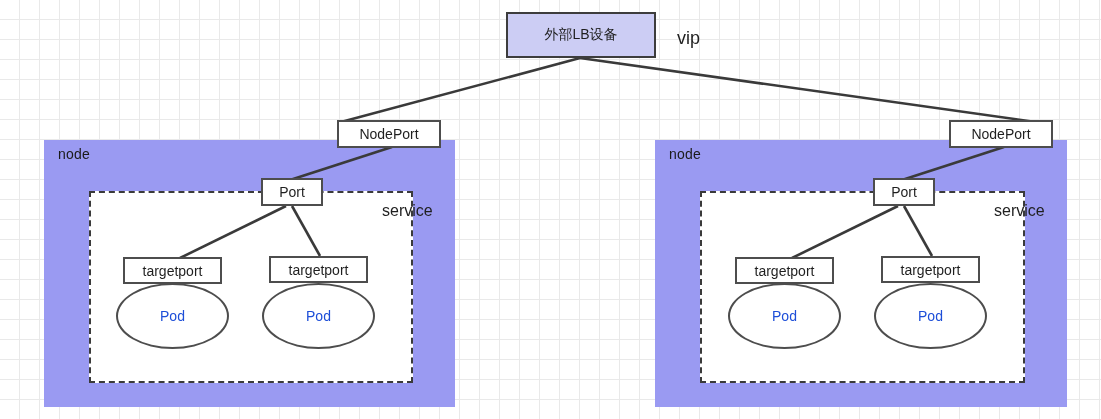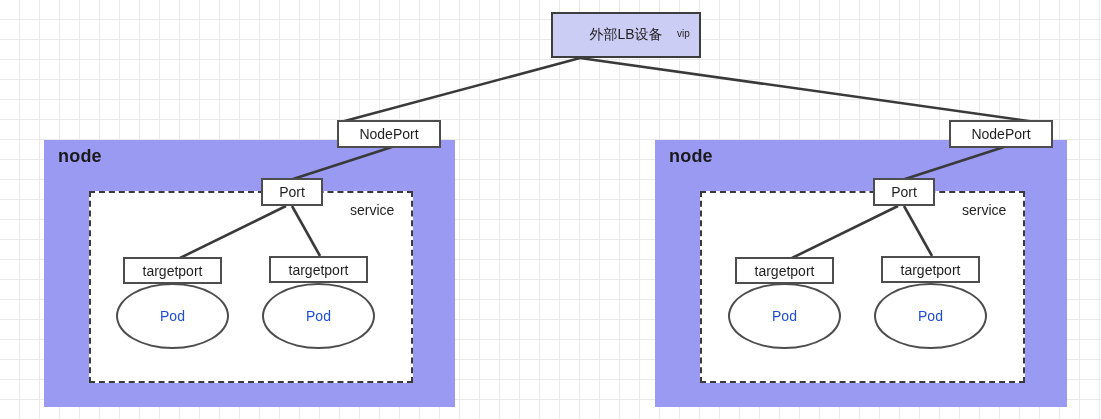--- a/index.html
+++ b/index.html
@@ -122,7 +122,7 @@
     <line x1="904" y1="206" x2="932" y2="256" stroke="#3a3a3a" stroke-width="2.6"></line>
   </svg>
 
-  <div class="box lb" style="left:506px; top:12px; width:150px; height:46px;margin-left:45px;">外部LB设备</div>
+  <div class="box lb" style="left:506px; top:12px; width:150px; height:46px;">外部LB设备</div>
   <div class="vip-label" style="left:677px; top:28px;">vip</div>
 
   <div class="box" style="left:337px; top:120px; width:104px; height:28px;">NodePort</div>

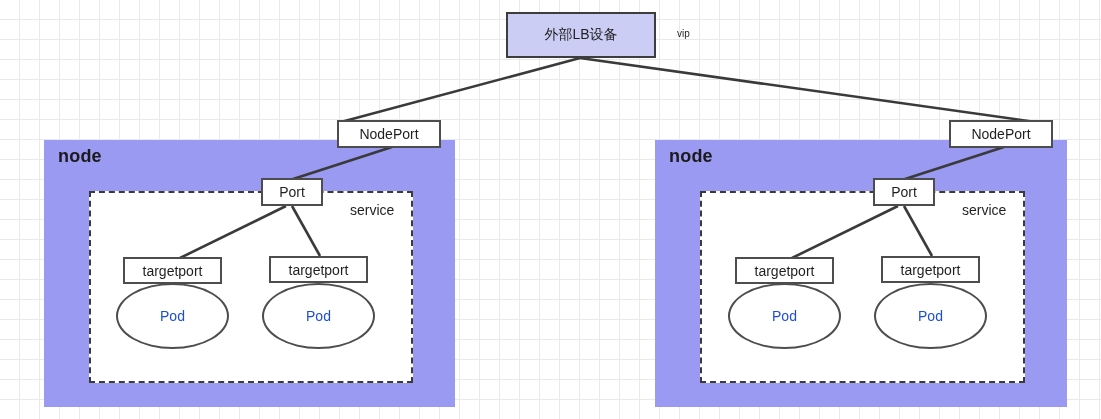--- a/index.html
+++ b/index.html
@@ -68,7 +68,7 @@
   }
   .vip-label {
     position: absolute;
-    font-size: 10px;
+    font-size: 18px;
     color: #1f1f1f;
   }
   .pod {

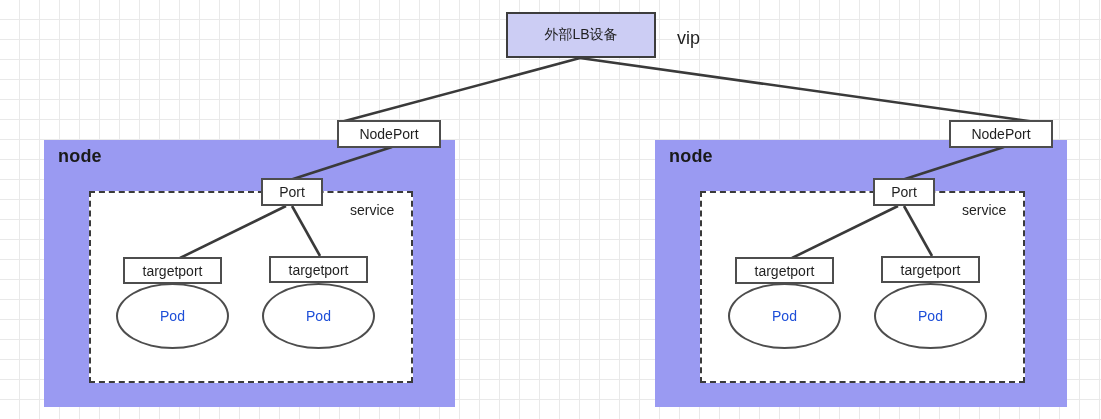--- a/index.html
+++ b/index.html
@@ -34,8 +34,8 @@
   }
   .node-label {
     position: absolute;
-    font-size: 18px;
-    font-weight: bold;
+    font-size: 14px;
+    font-weight: normal;
     color: #1a1a1a;
     letter-spacing: .2px;
   }

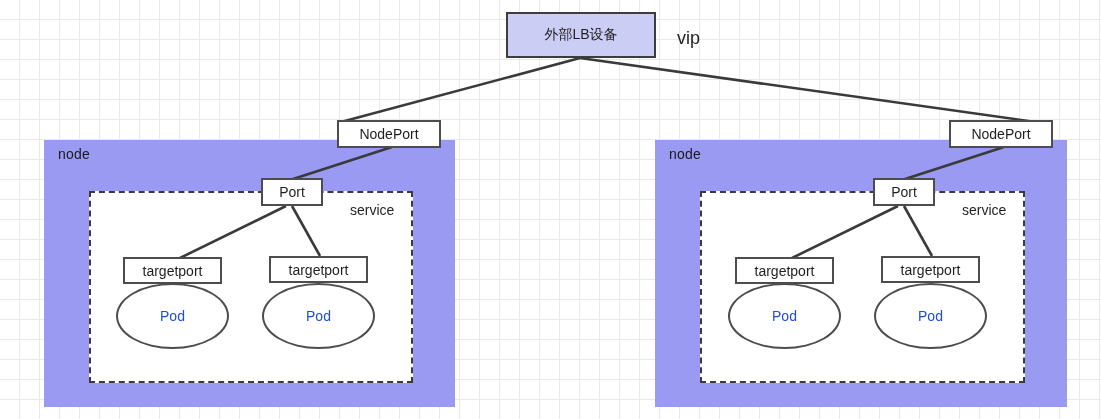--- a/index.html
+++ b/index.html
@@ -47,8 +47,9 @@
   }
   .service-label {
     position: absolute;
-    font-size: 14px;
+    font-size: 16px;
     color: #1f1f1f;
+    margin-left: 32px;
   }
   .box {
     position: absolute;

